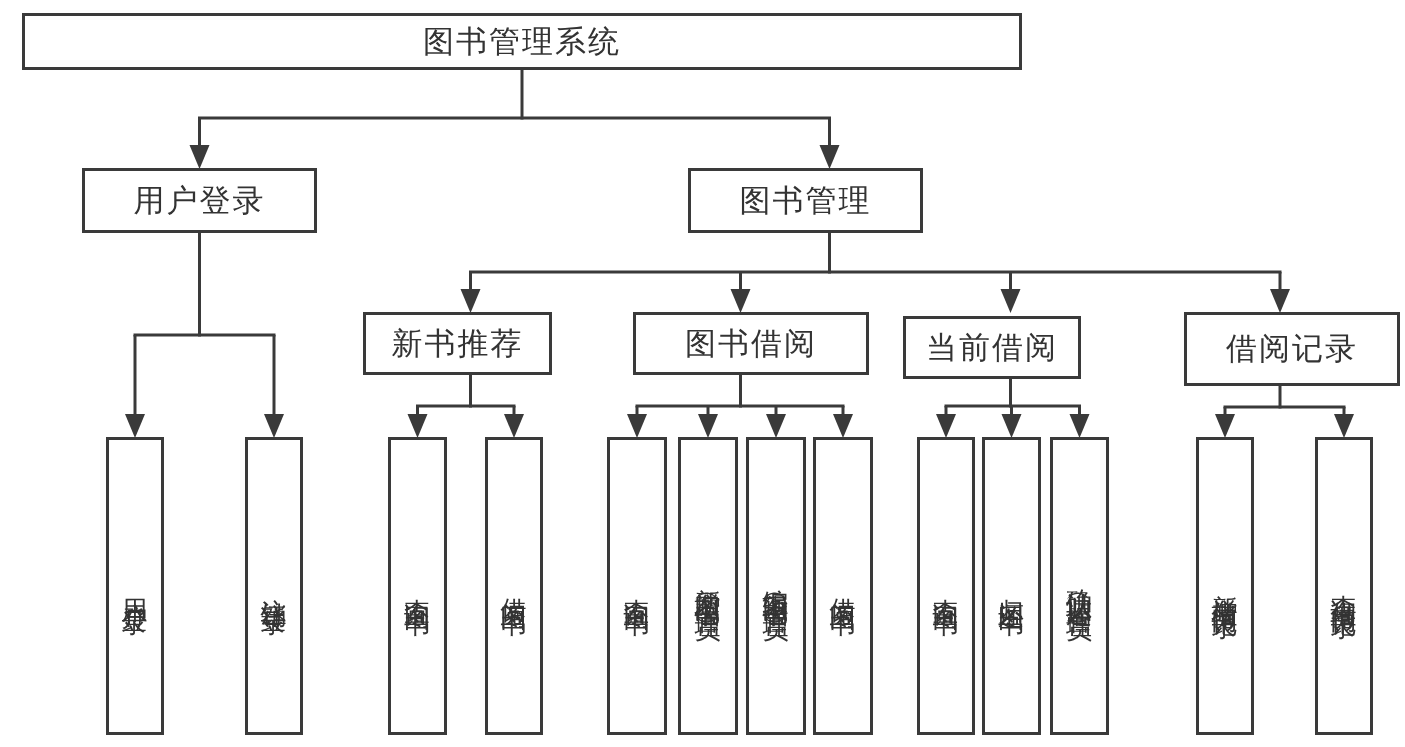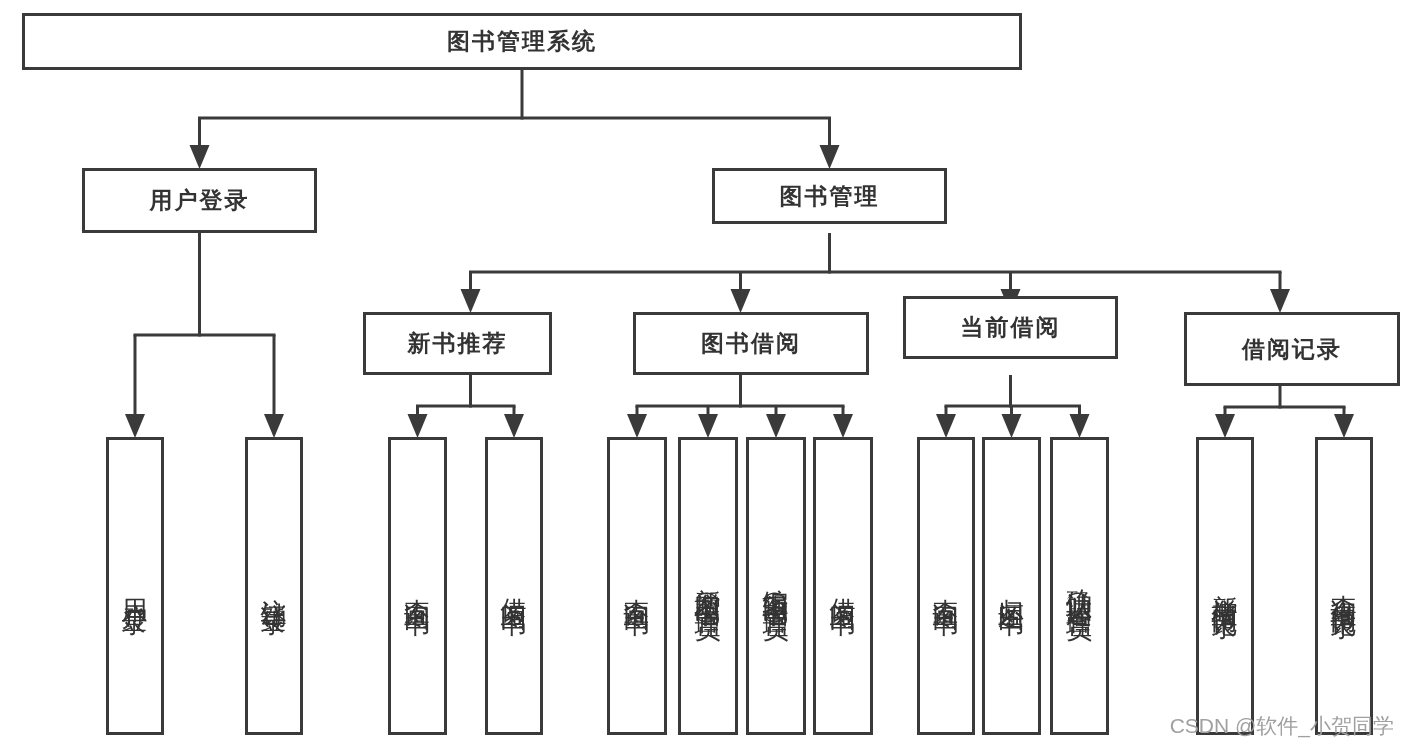--- a/index.html
+++ b/index.html
@@ -33,10 +33,9 @@
     color: #333333;
   }
   .node-h .node-label {
-    font-size: 23px;
+    font-size: 31px;
     letter-spacing: 2px;
     white-space: nowrap;
-    font-weight: bold;
   }
   .node-v .node-label {
     writing-mode: vertical-rl;

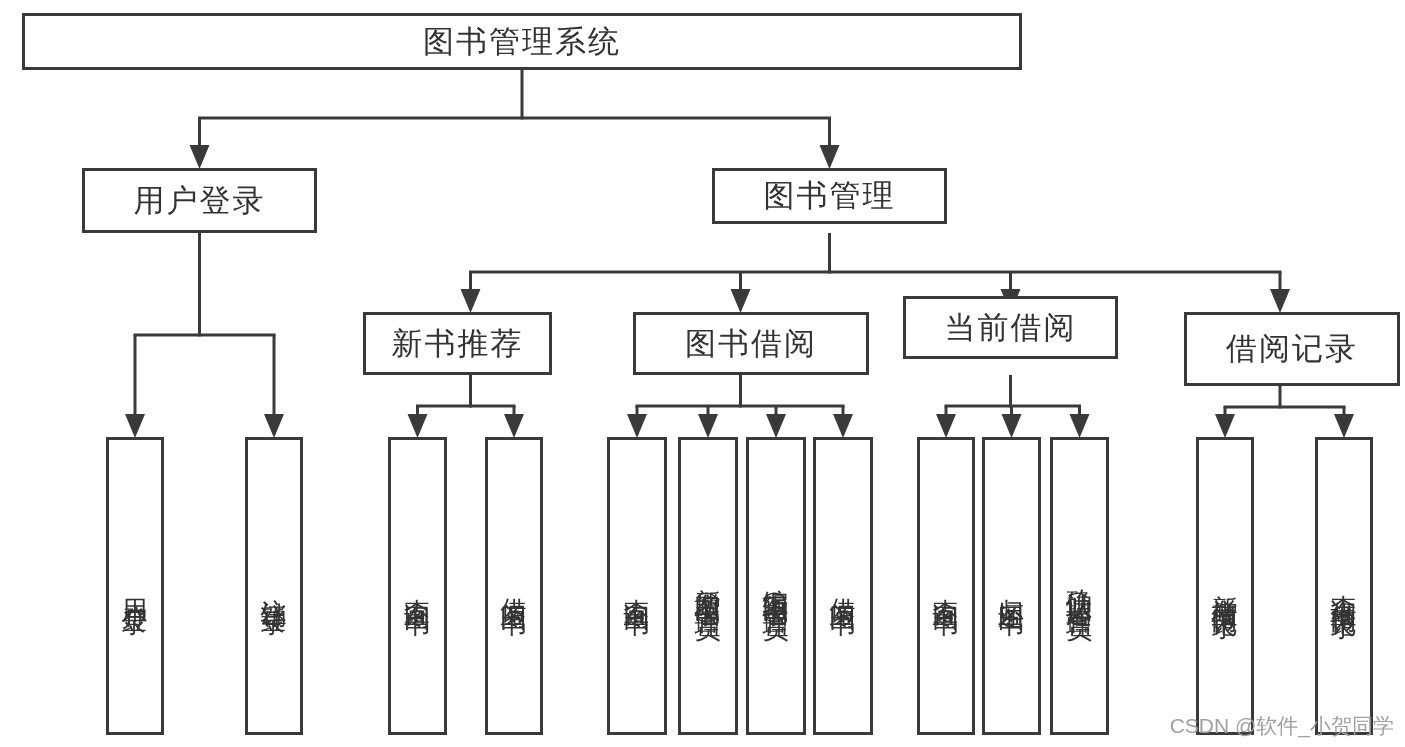--- a/index.html
+++ b/index.html
@@ -120,7 +120,7 @@
       <div class="node node-h" style="left: 82px; top: 168px; width: 235px; height: 65px; border-color: rgb(58, 58, 58);">
         <span class="node-label" style="color: rgb(51, 51, 51);">用户登录</span>
       </div>
-      <div class="node node-h" style="left: 712px; top: 168px; width: 235px; height: 56px; border-color: rgb(58, 58, 58);">
+      <div class="node node-h" style="left: 688px; top: 168px; width: 235px; height: 65px; border-color: rgb(58, 58, 58);">
         <span class="node-label" style="color: rgb(51, 51, 51);">图书管理</span>
       </div>
       <div class="node node-h" style="left: 363px; top: 312px; width: 189px; height: 63px; border-color: rgb(58, 58, 58);">

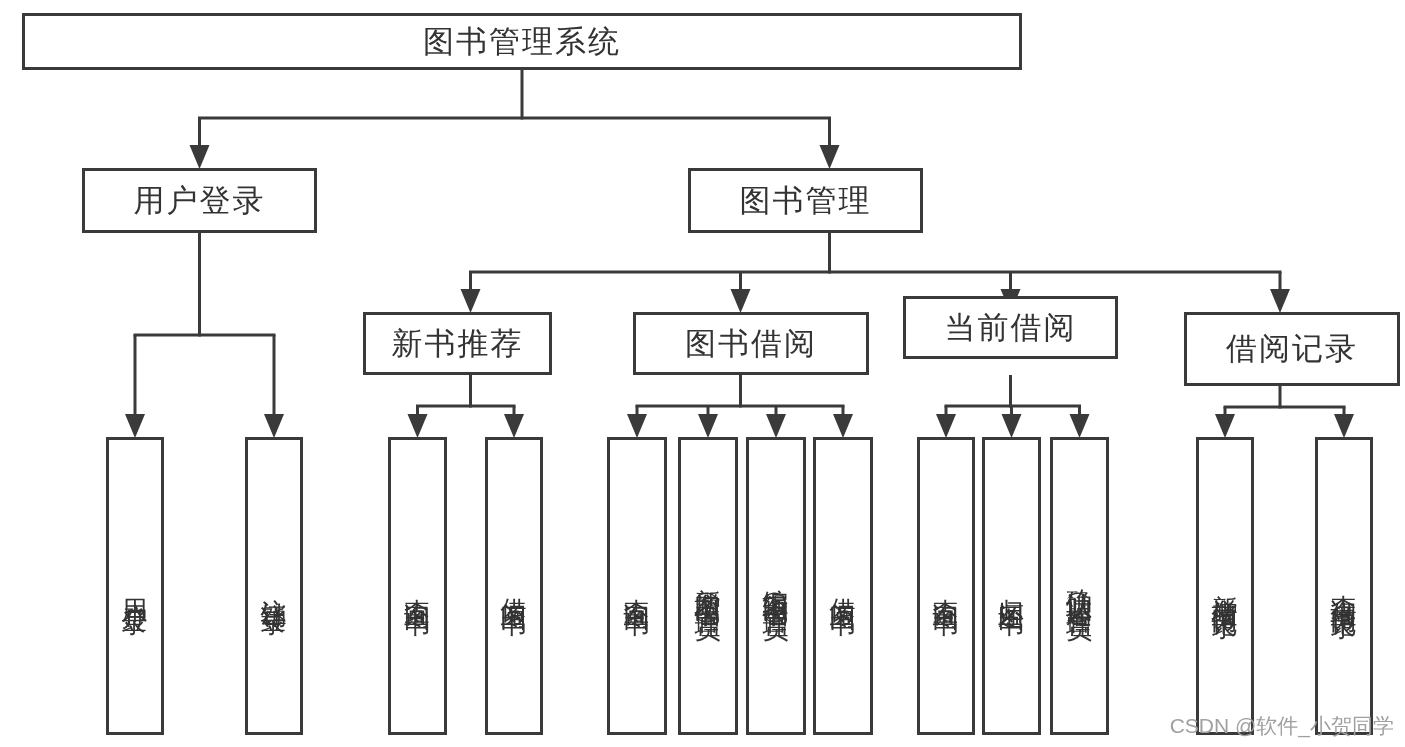--- a/index.html
+++ b/index.html
@@ -129,7 +129,7 @@
       <div class="node node-h" style="left: 633px; top: 312px; width: 236px; height: 63px; border-color: rgb(58, 58, 58);">
         <span class="node-label" style="color: rgb(51, 51, 51);">图书借阅</span>
       </div>
-      <div class="node node-h" style="left: 903px; top: 296px; width: 215px; height: 63px; border-color: rgb(58, 58, 58);">
+      <div class="node node-h" style="left: 903px; top: 316px; width: 178px; height: 63px; border-color: rgb(58, 58, 58);">
         <span class="node-label" style="color: rgb(51, 51, 51);">当前借阅</span>
       </div>
       <div class="node node-h" style="left: 1184px; top: 312px; width: 216px; height: 74px; border-color: rgb(58, 58, 58);">

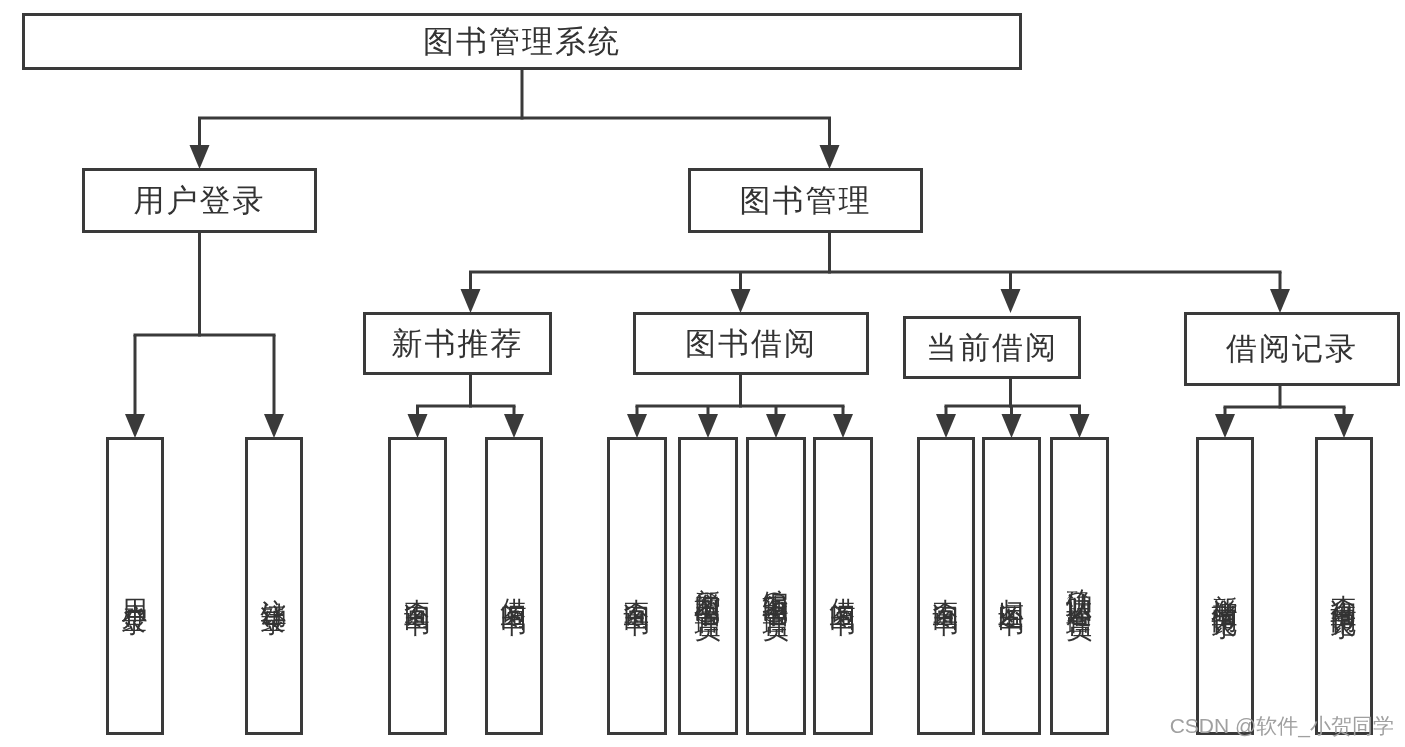--- a/index.html
+++ b/index.html
@@ -175,7 +175,6 @@
         <span class="node-label" style="color: rgb(51, 51, 51);">查询借阅记录</span>
       </div>
     </div>
-  <div id="watermark">CSDN @软件_小贺同学</div>
 </div>
 
 </body></html>

